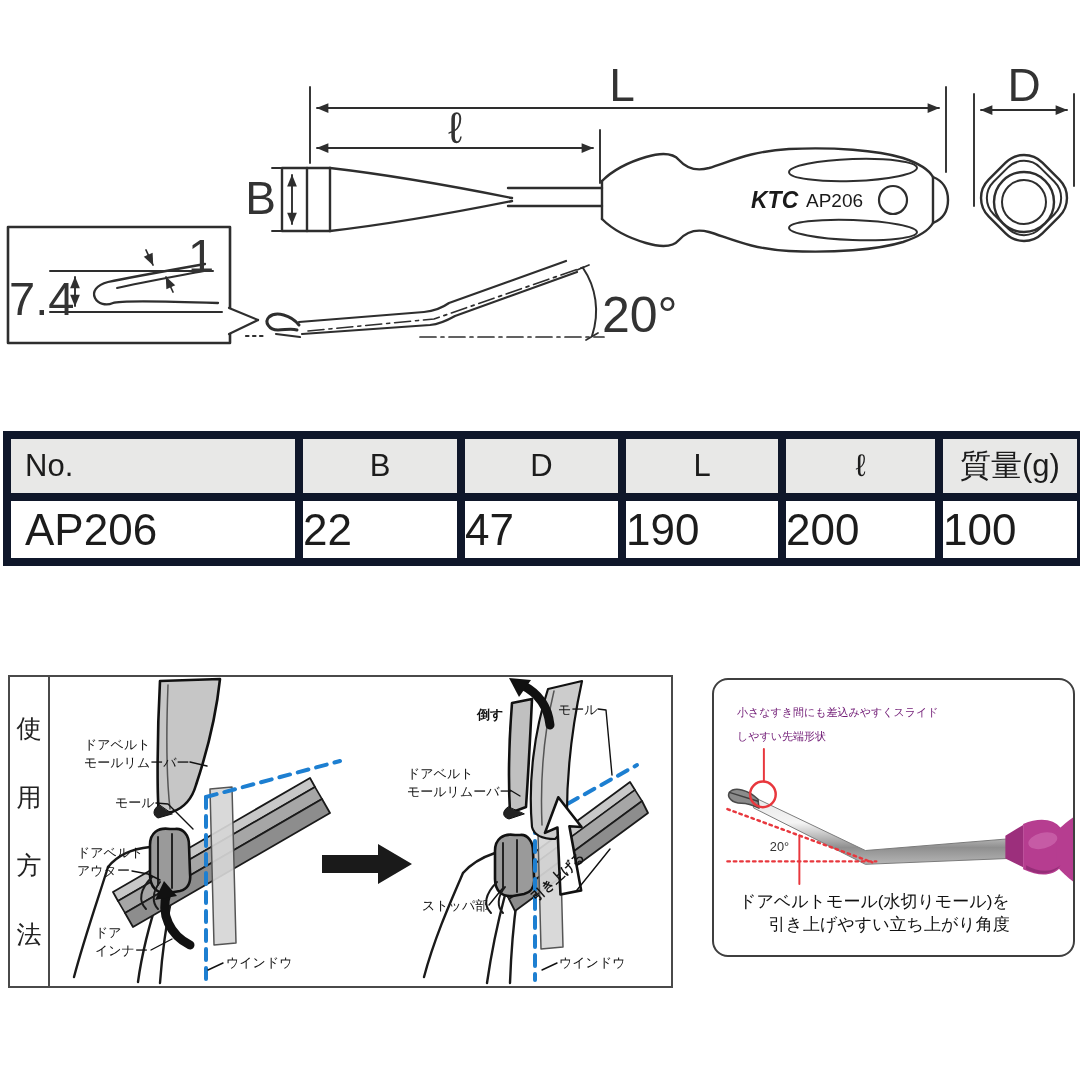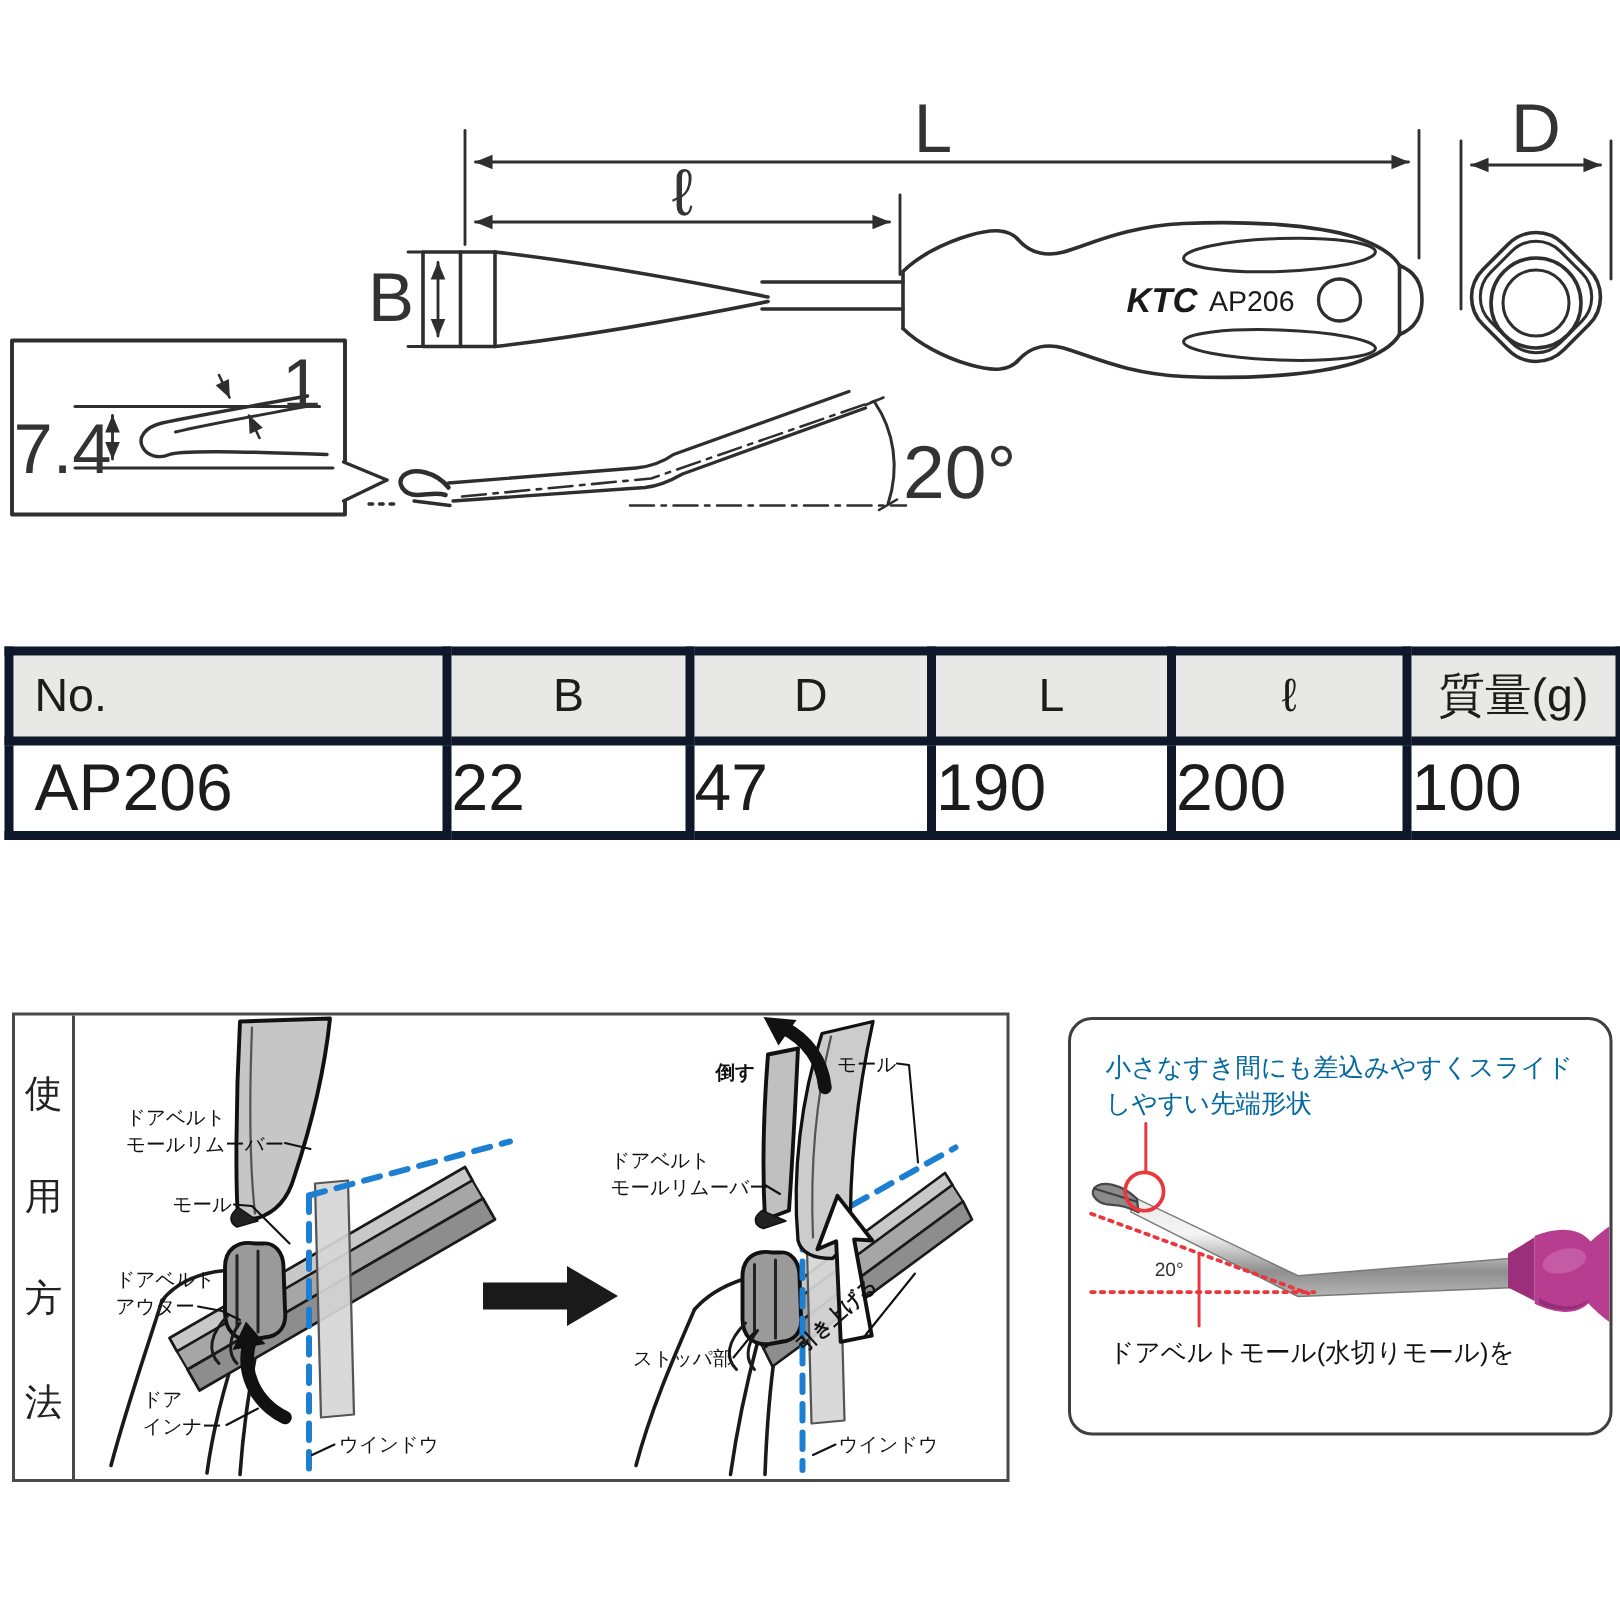--- a/index.html
+++ b/index.html
@@ -13,7 +13,7 @@
   
   .spec-table{position:absolute;left:3px;top:431px;width:1074px;border-collapse:collapse;
               table-layout:fixed;border:3px solid #2e2e2e;}
-  .spec-table th,.spec-table td{border:6px solid #0f172a;padding:0;white-space:nowrap;overflow:hidden;}
+  .spec-table th,.spec-table td{border:8px solid #0f172a;padding:0;white-space:nowrap;overflow:hidden;}
   .spec-table th{background:#e8e8e7;font-weight:normal;font-size:31px;height:54px;text-align:center;}
   .spec-table td{font-size:44px;height:57px;background:#fff;}
   .spec-table .c-no{text-align:left;padding-left:14px;}

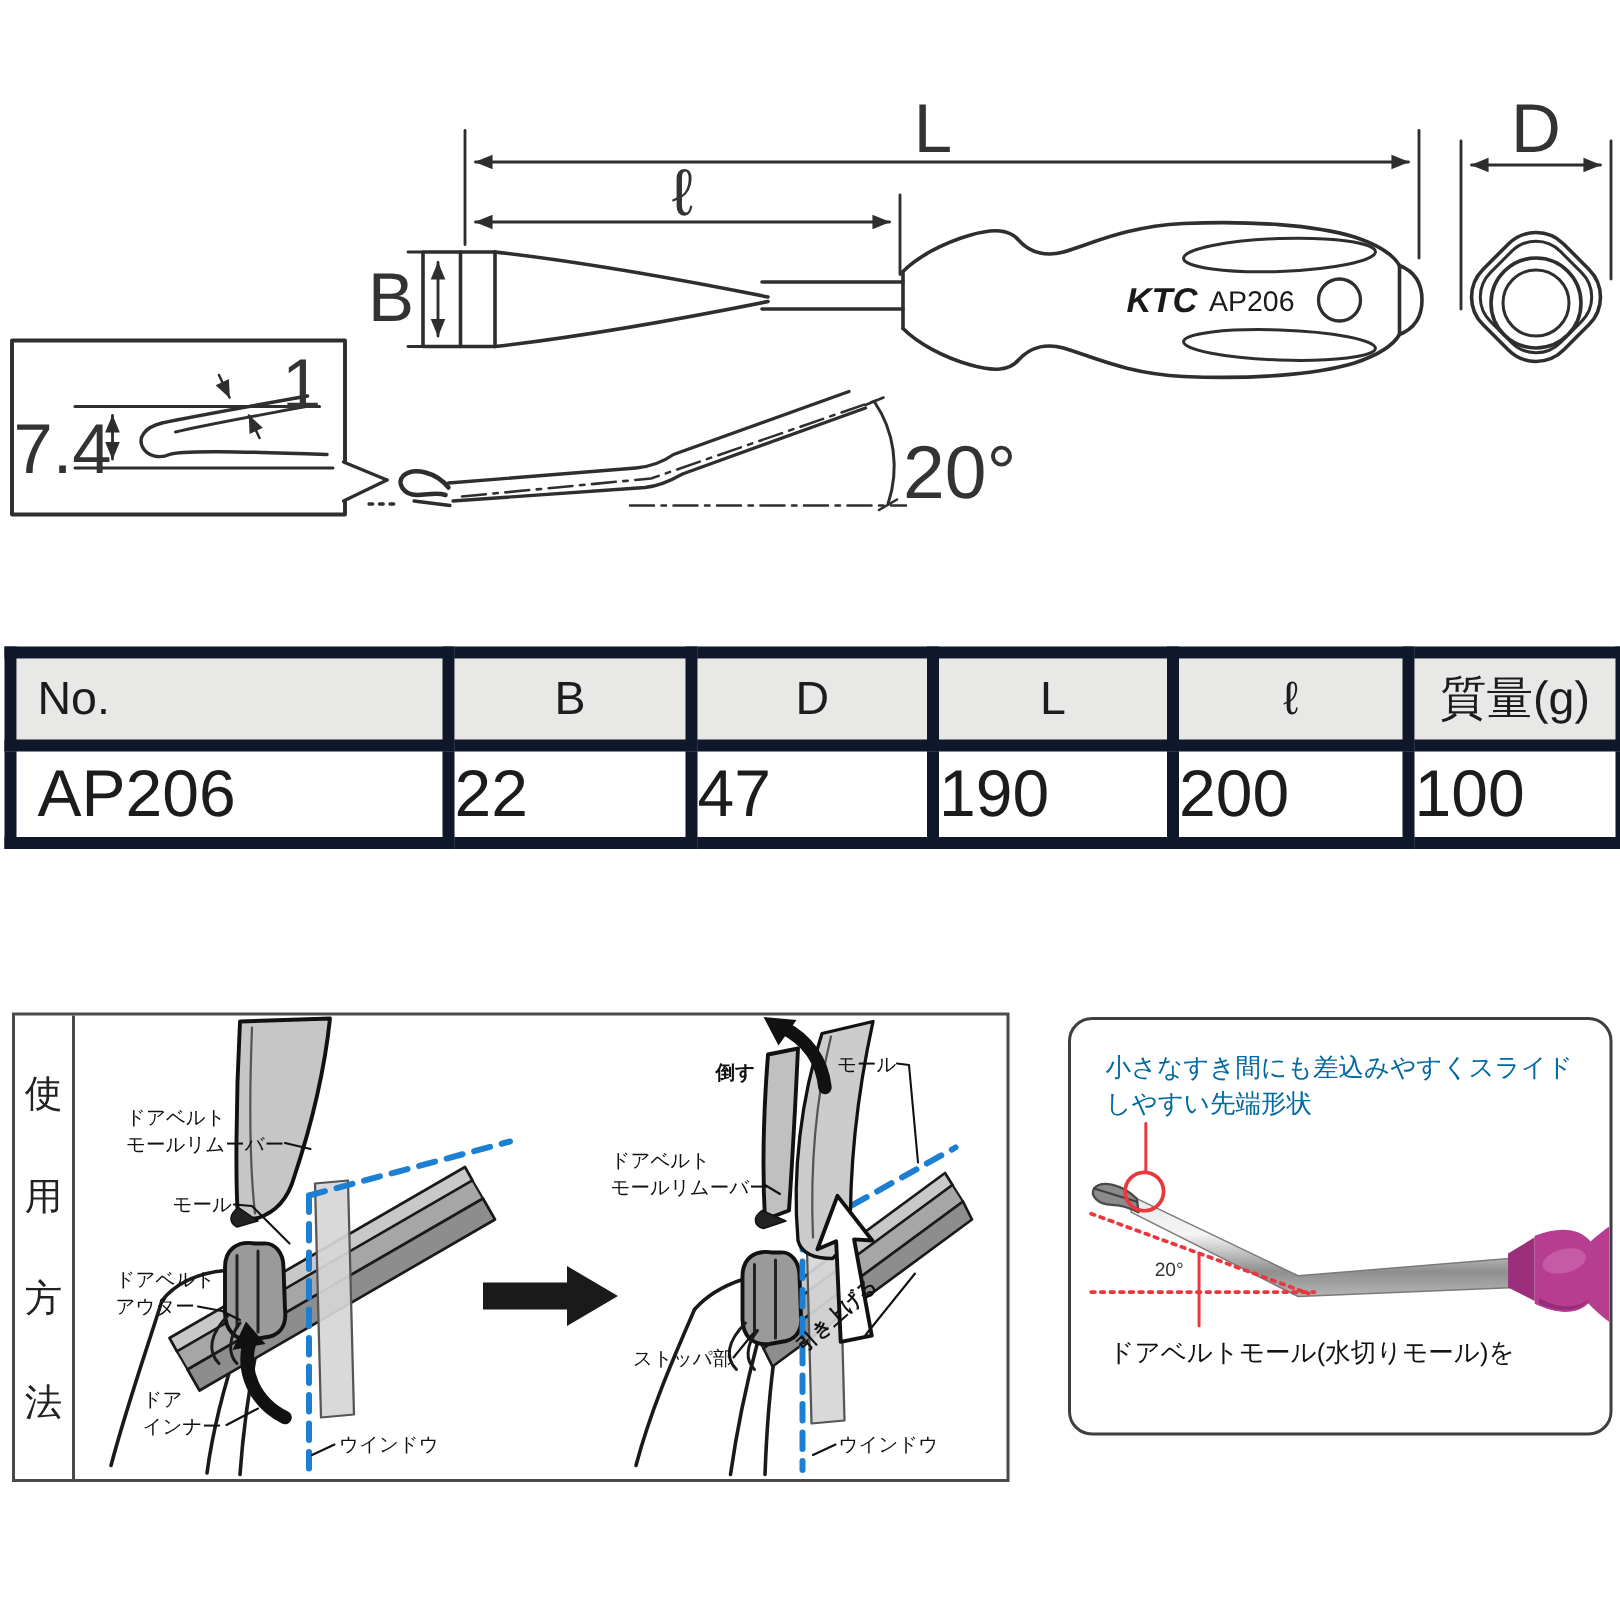--- a/index.html
+++ b/index.html
@@ -33,7 +33,7 @@
                border:2.5px solid #3f3f3f;border-radius:16px;box-sizing:border-box;
                overflow:hidden;background:#fff;}
   .feature-svg{position:absolute;left:0;top:0;width:100%;height:100%;}
-  .feature-text-top{position:absolute;left:23px;top:20px;font-size:17px;line-height:24px;color:#0369a1;}
+  .feature-text-top{position:absolute;left:23px;top:20px;font-size:11px;line-height:24px;color:#701a75;}
   .feature-text-bottom{position:absolute;left:25px;top:210px;font-size:17px;line-height:23px;color:#111;text-align:right;}
   .feature-text-top div,.feature-text-bottom div{white-space:nowrap;}
 </style>

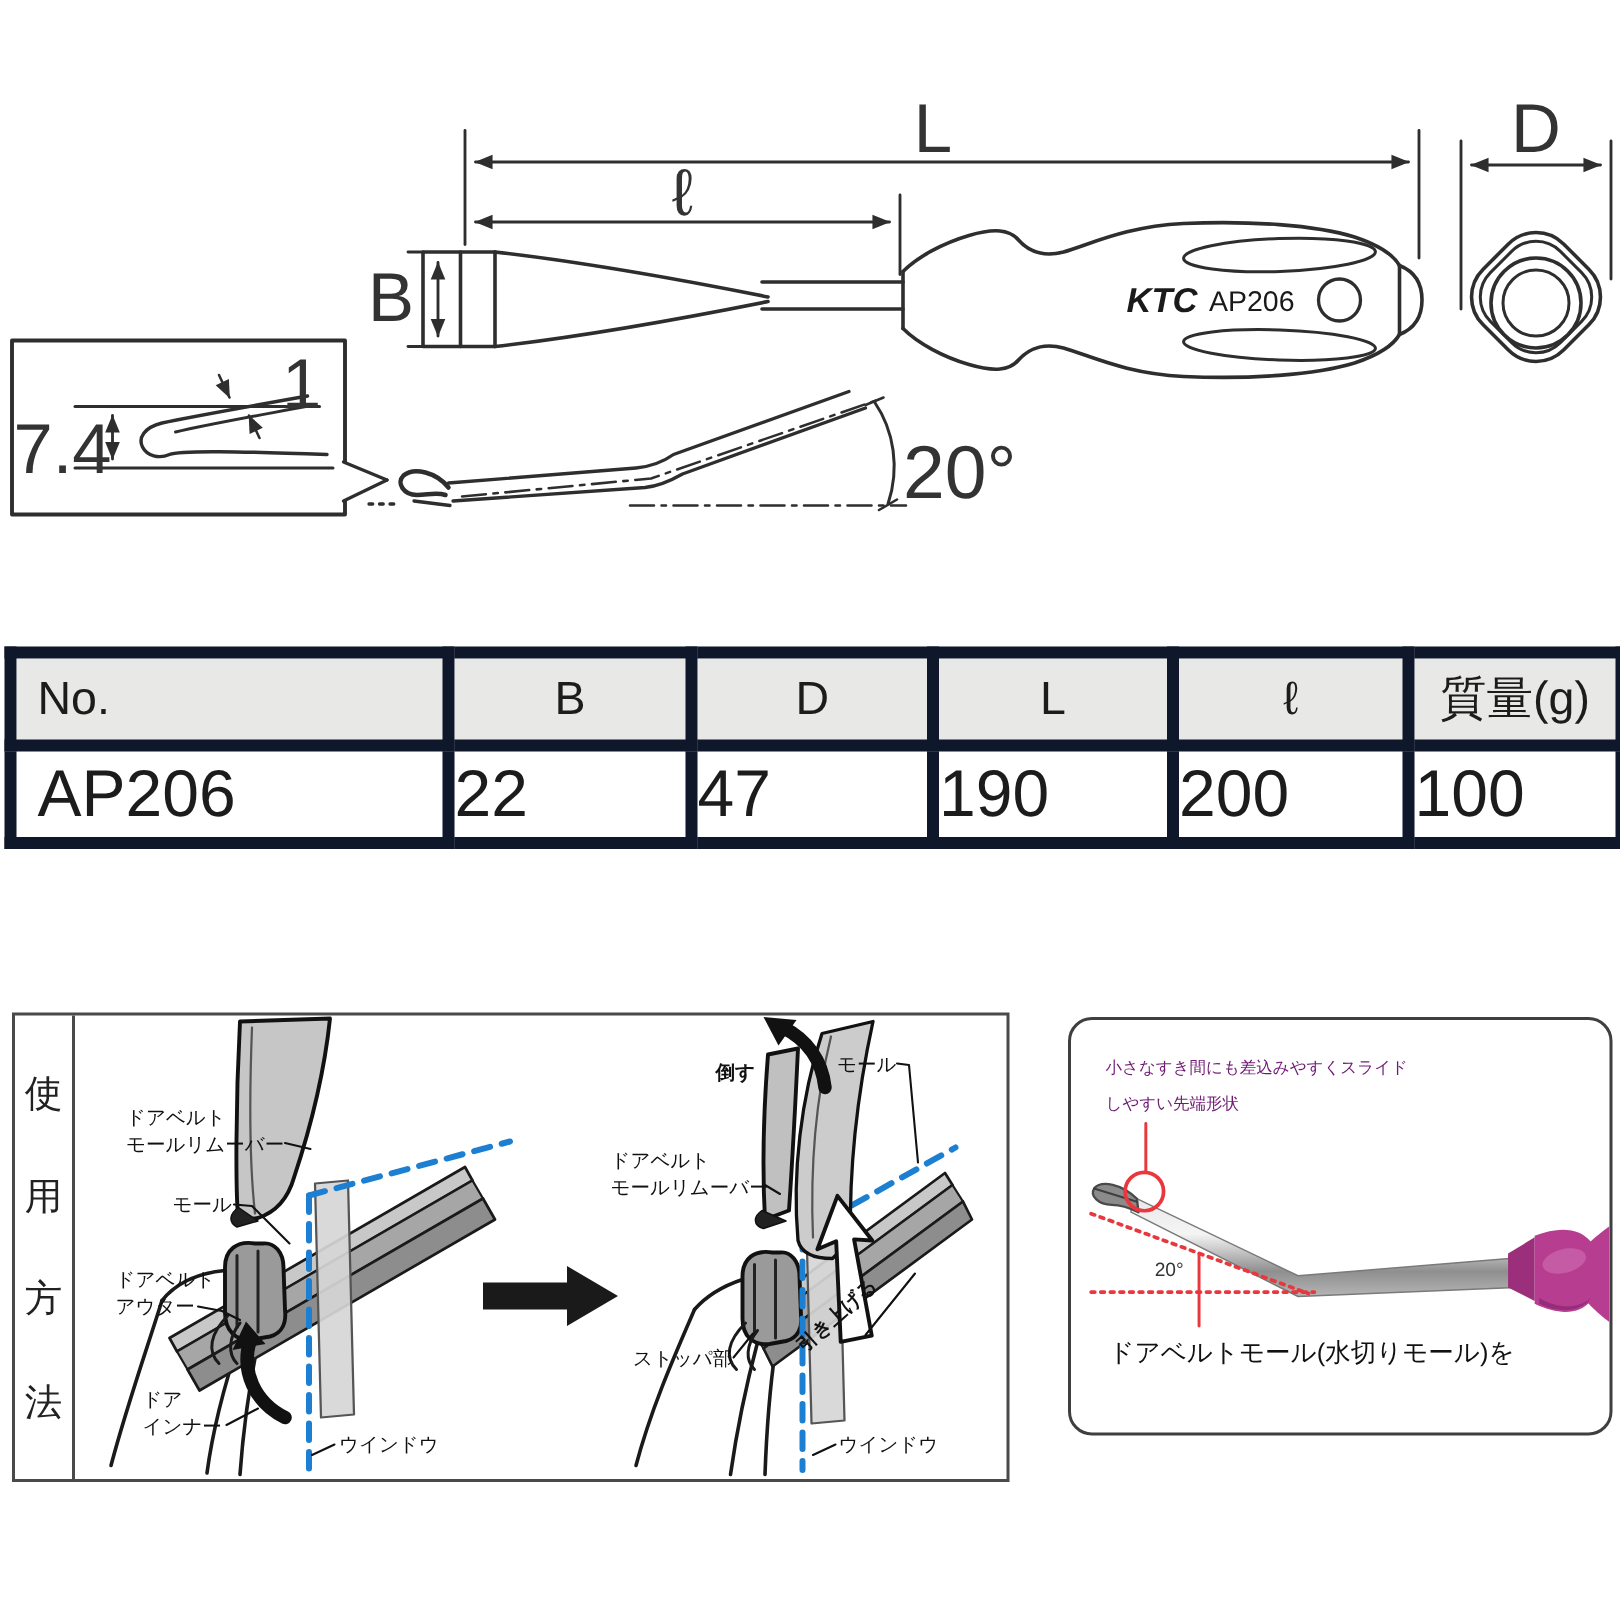--- a/index.html
+++ b/index.html
@@ -317,6 +317,7 @@
     </div>
     <div class="feature-text-bottom">
       <div>ドアベルトモール(水切りモール)を</div>
+      <div>引き上げやすい立ち上がり角度</div>
     </div>
   </div>
 

